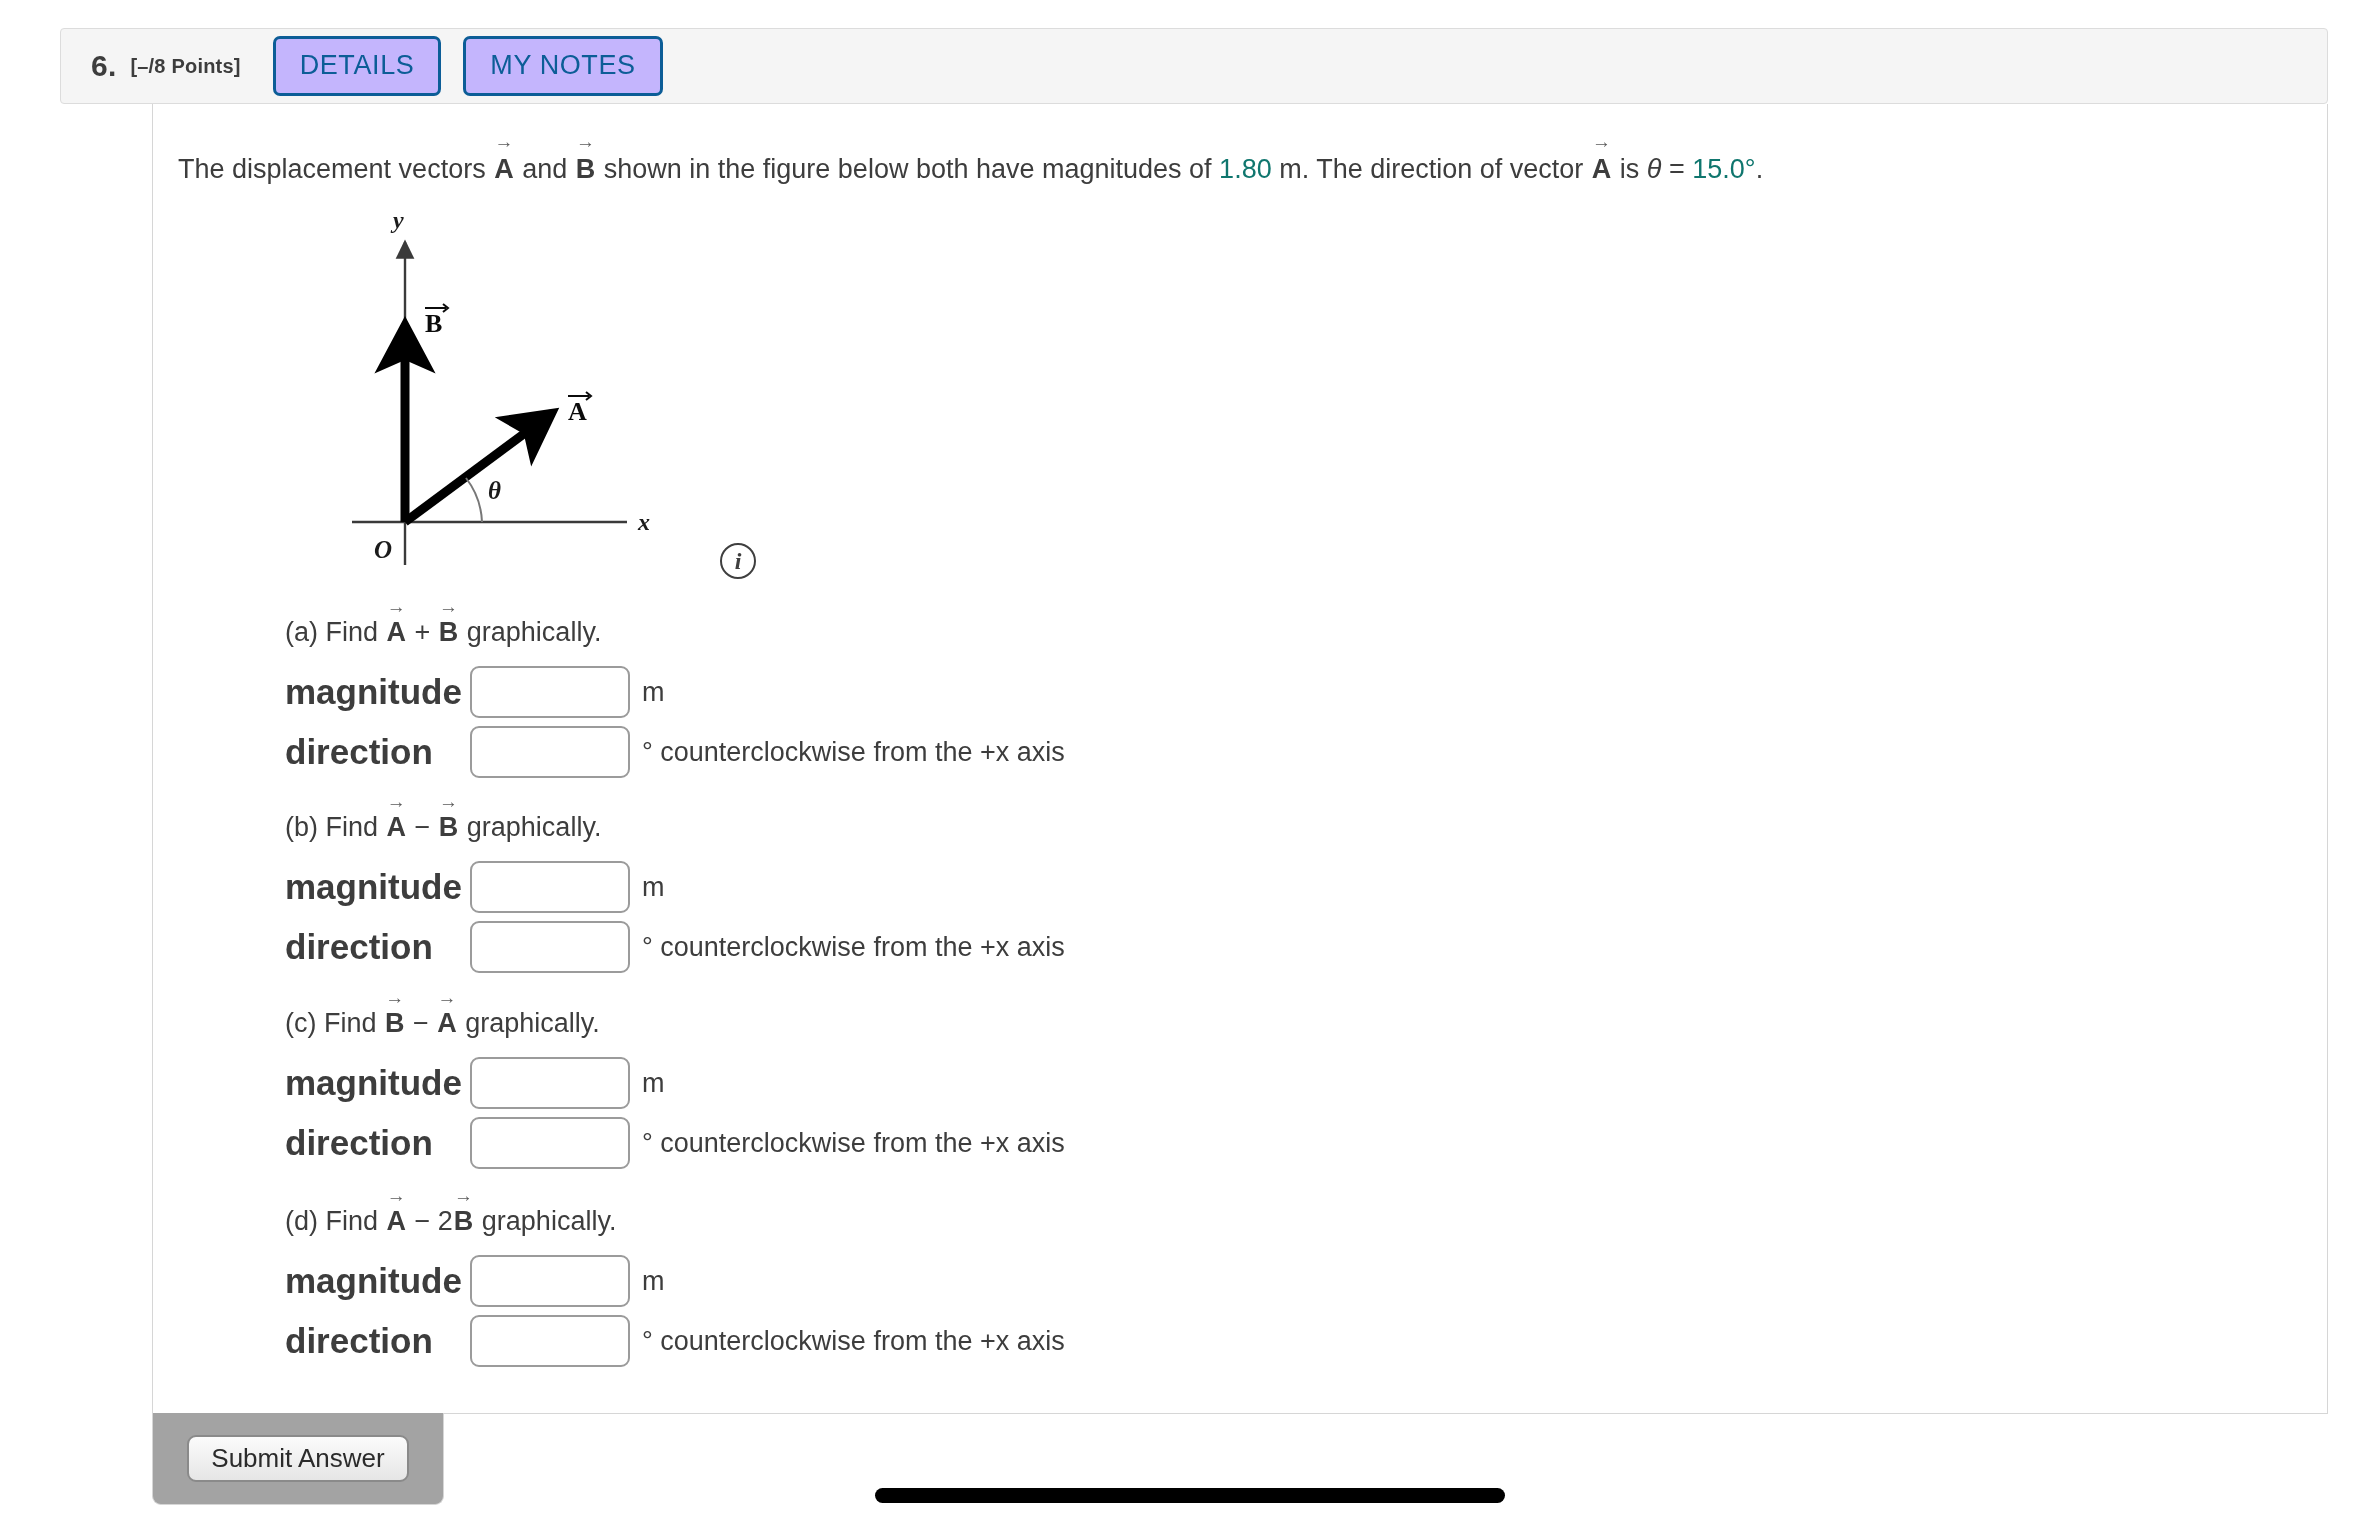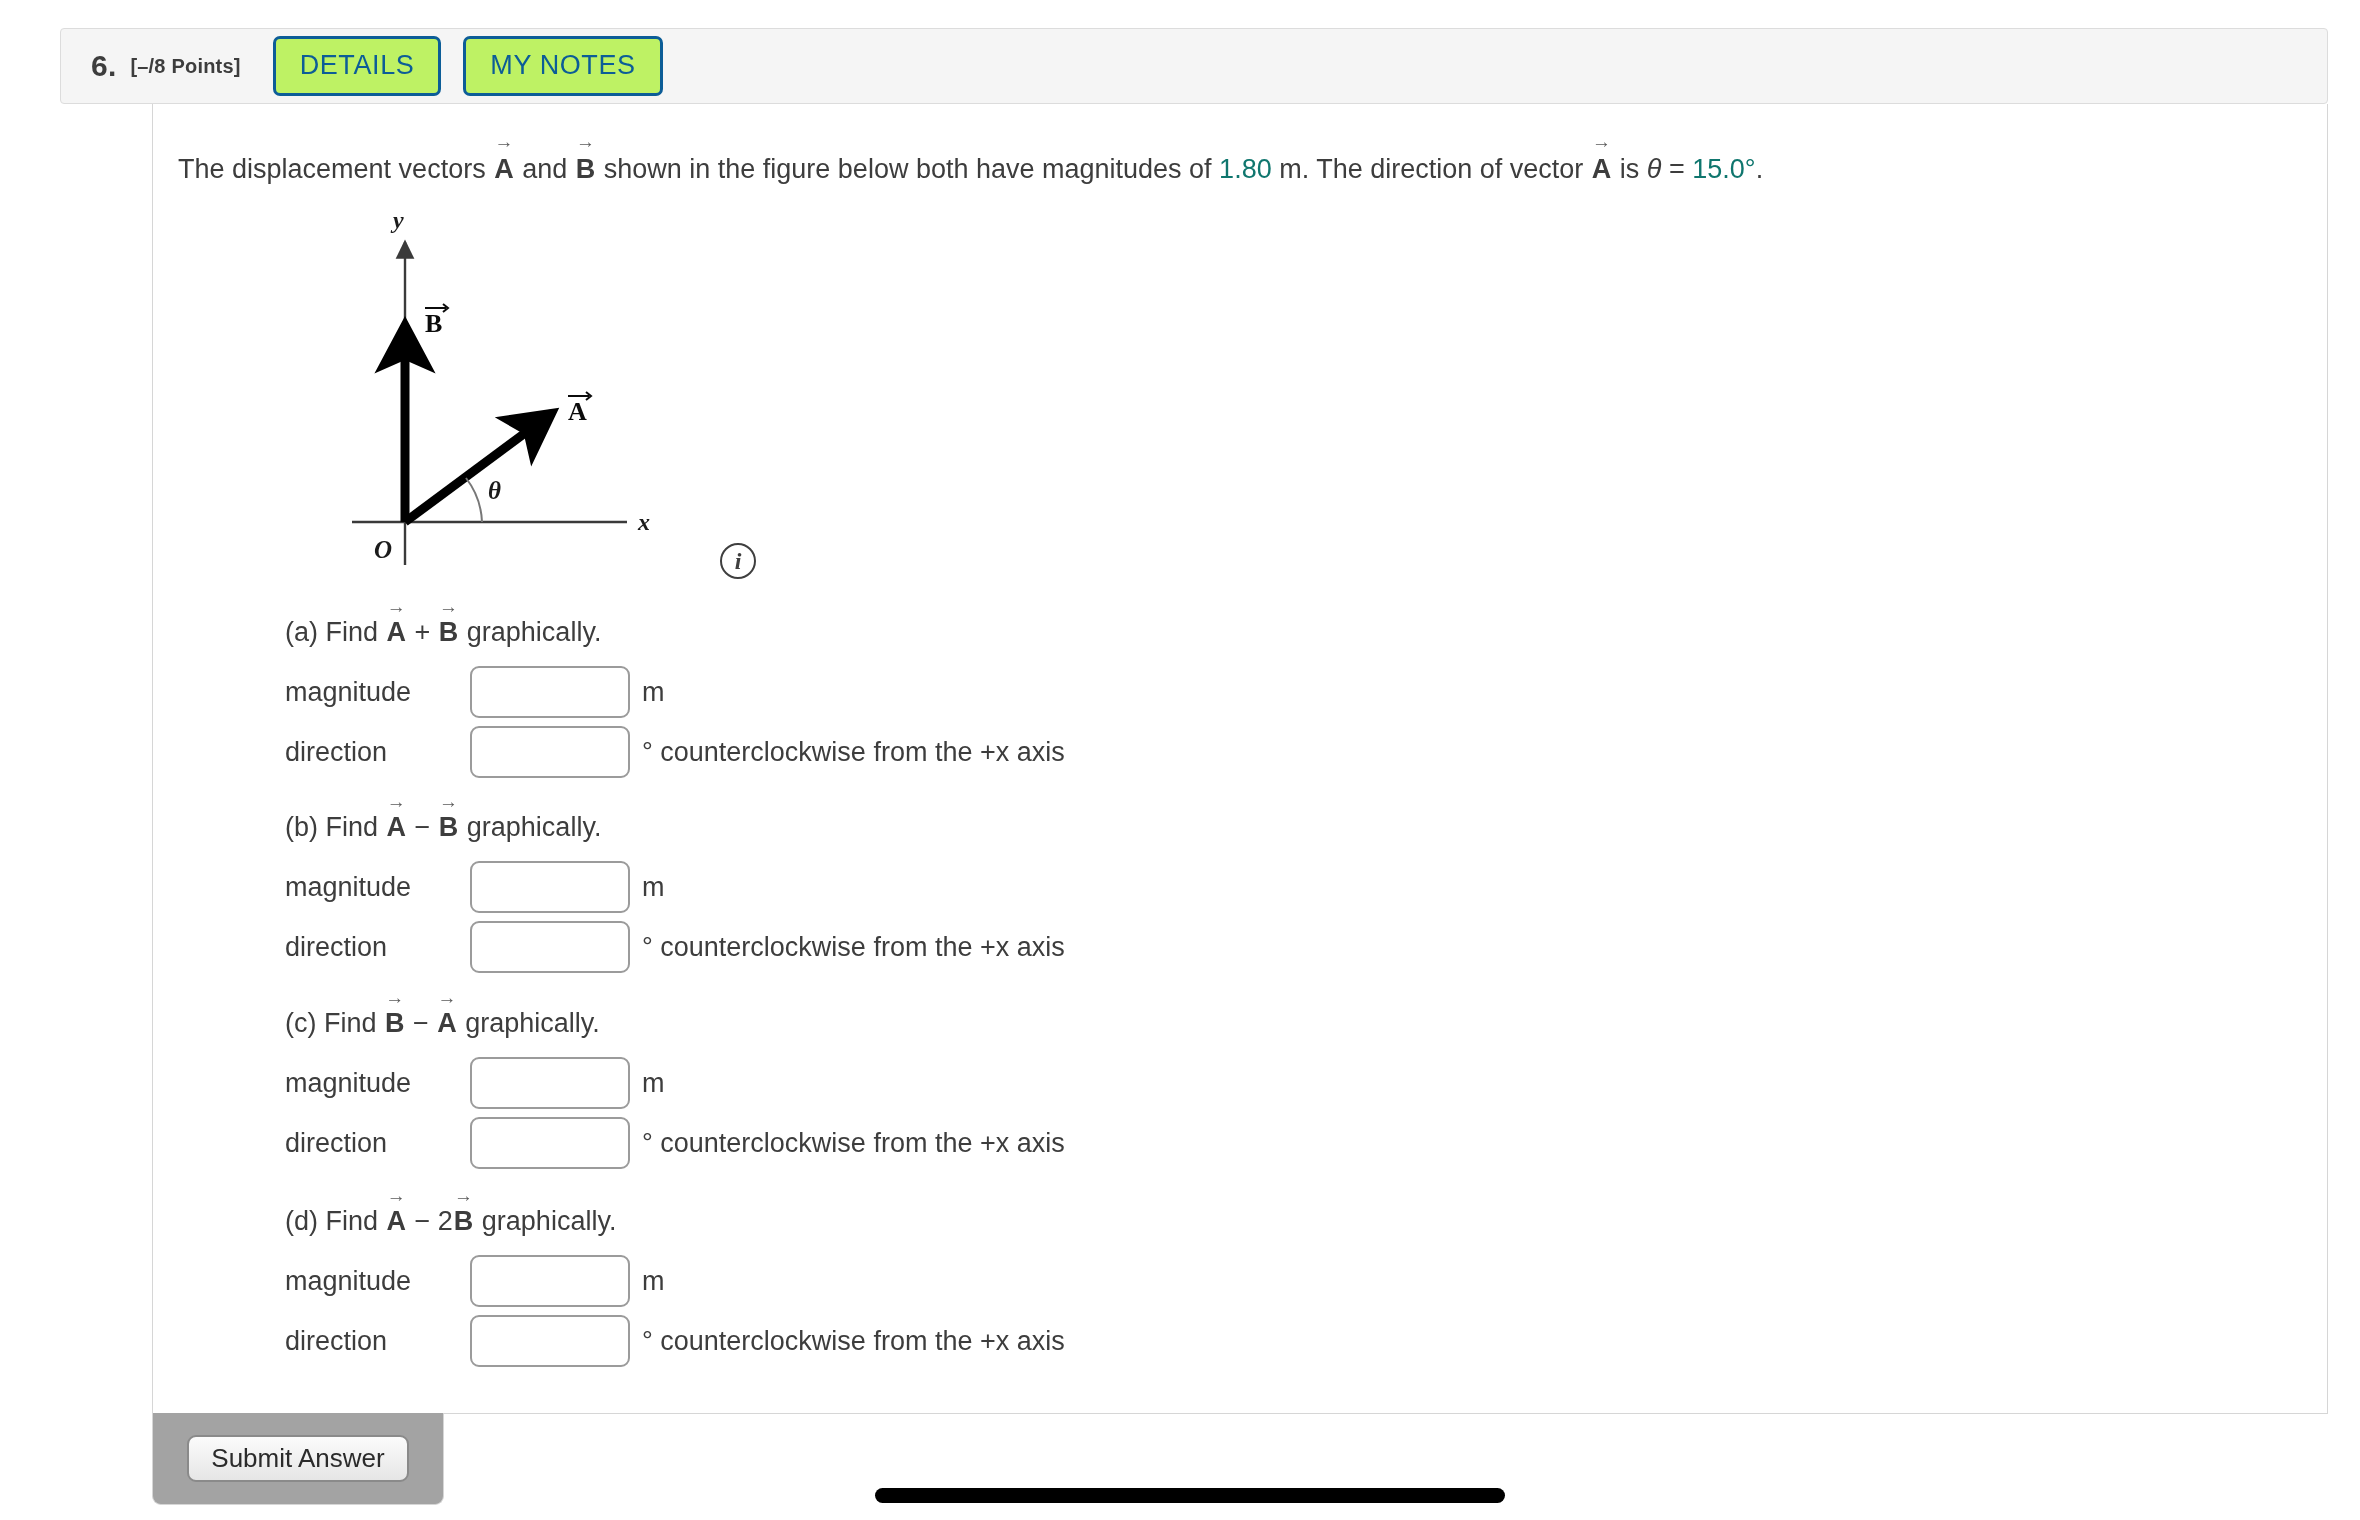--- a/index.html
+++ b/index.html
@@ -49,7 +49,7 @@
     margin-left: 30px;
     border: 3px solid #0c5d97;
     border-radius: 7px;
-    background: #bef264;
+    background: #c4b5fd;
     color: #0c5d97;
     font-size: 27px;
     font-family: "Liberation Sans", sans-serif;

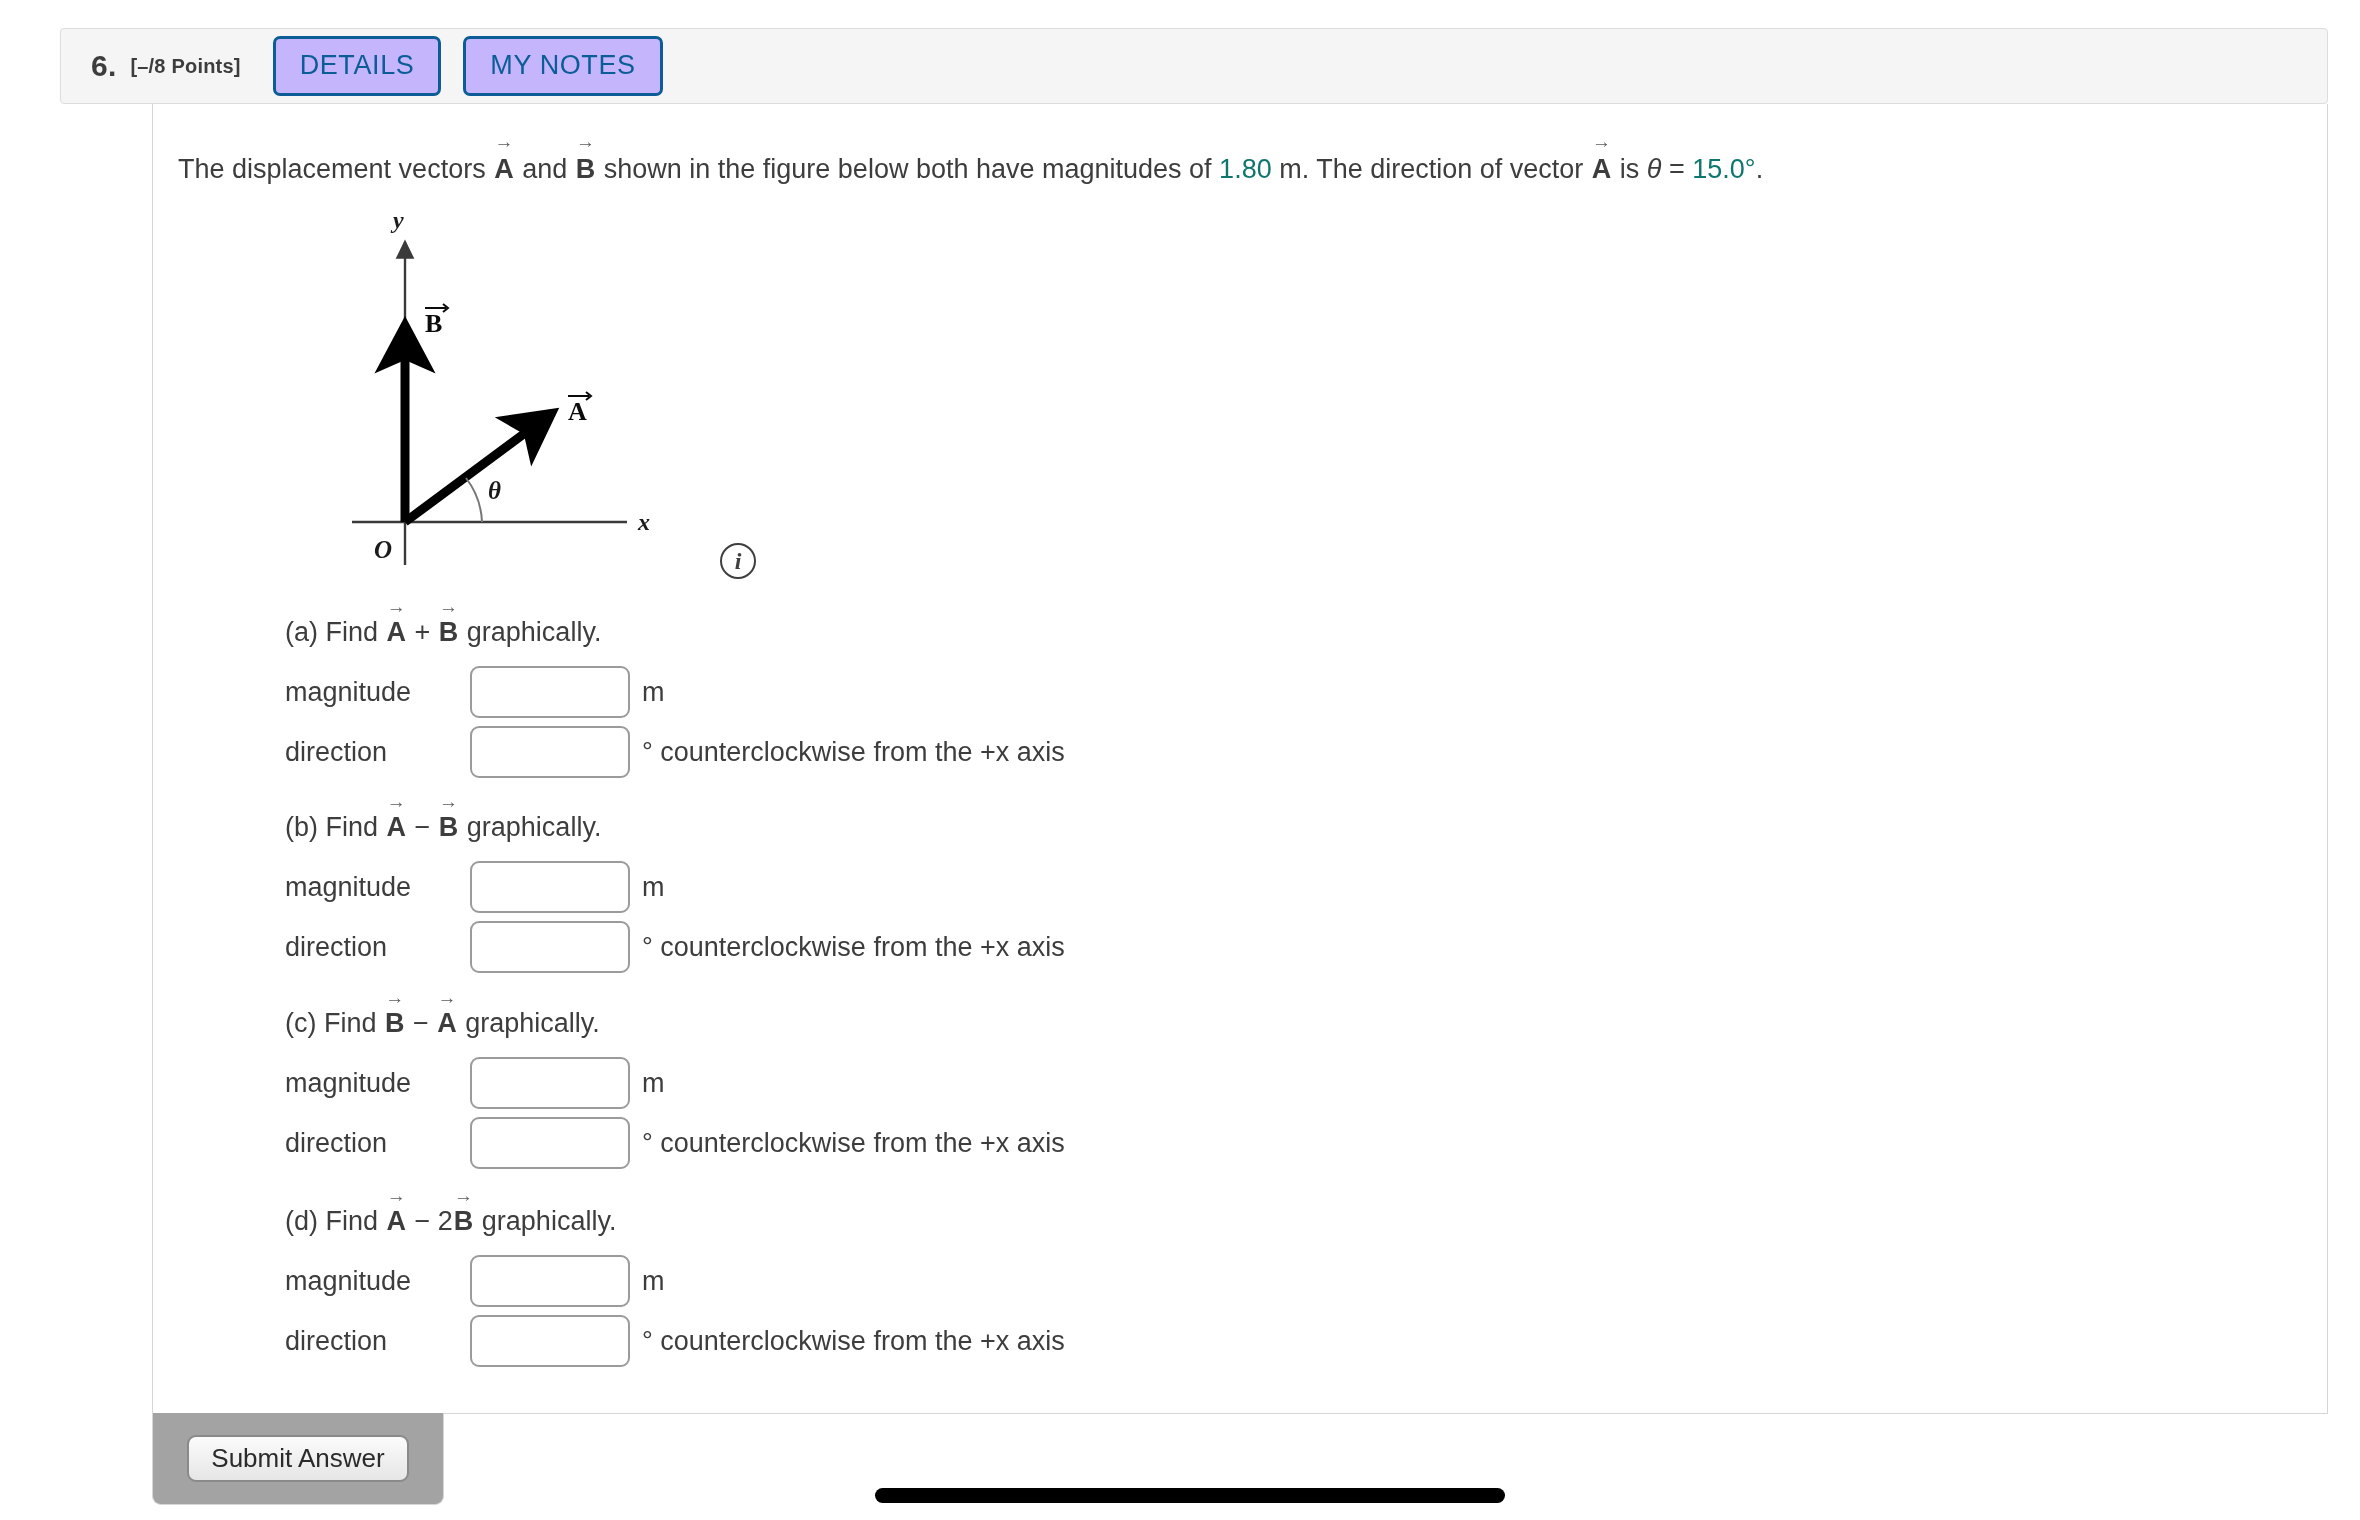--- a/index.html
+++ b/index.html
@@ -164,10 +164,11 @@
     margin-bottom: 4px;
   }
   .field-label {
-    font-size: 27px;
+    font-size: 35px;
     color: #3d3d3d;
     width: 185px;
     flex: 0 0 185px;
+    font-weight: bold;
   }
   .answer-input {
     width: 160px;

